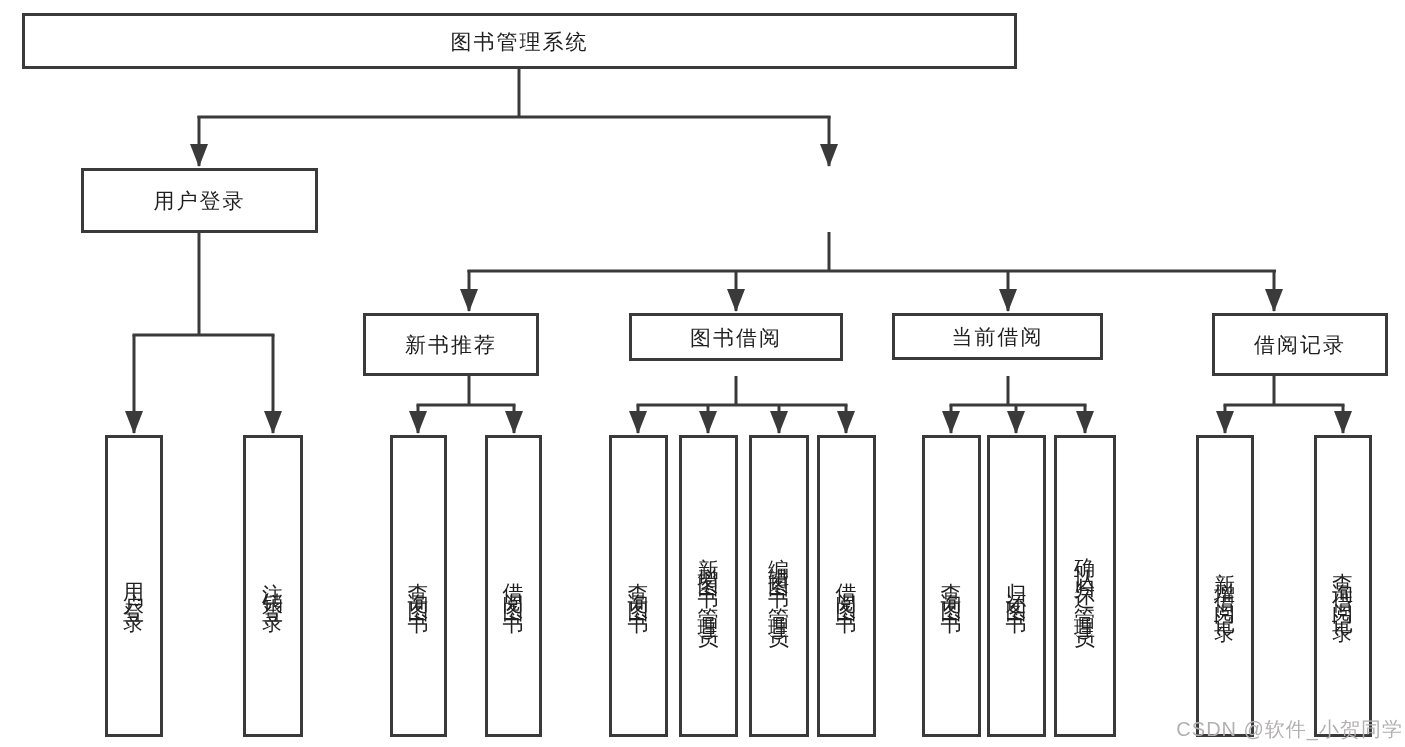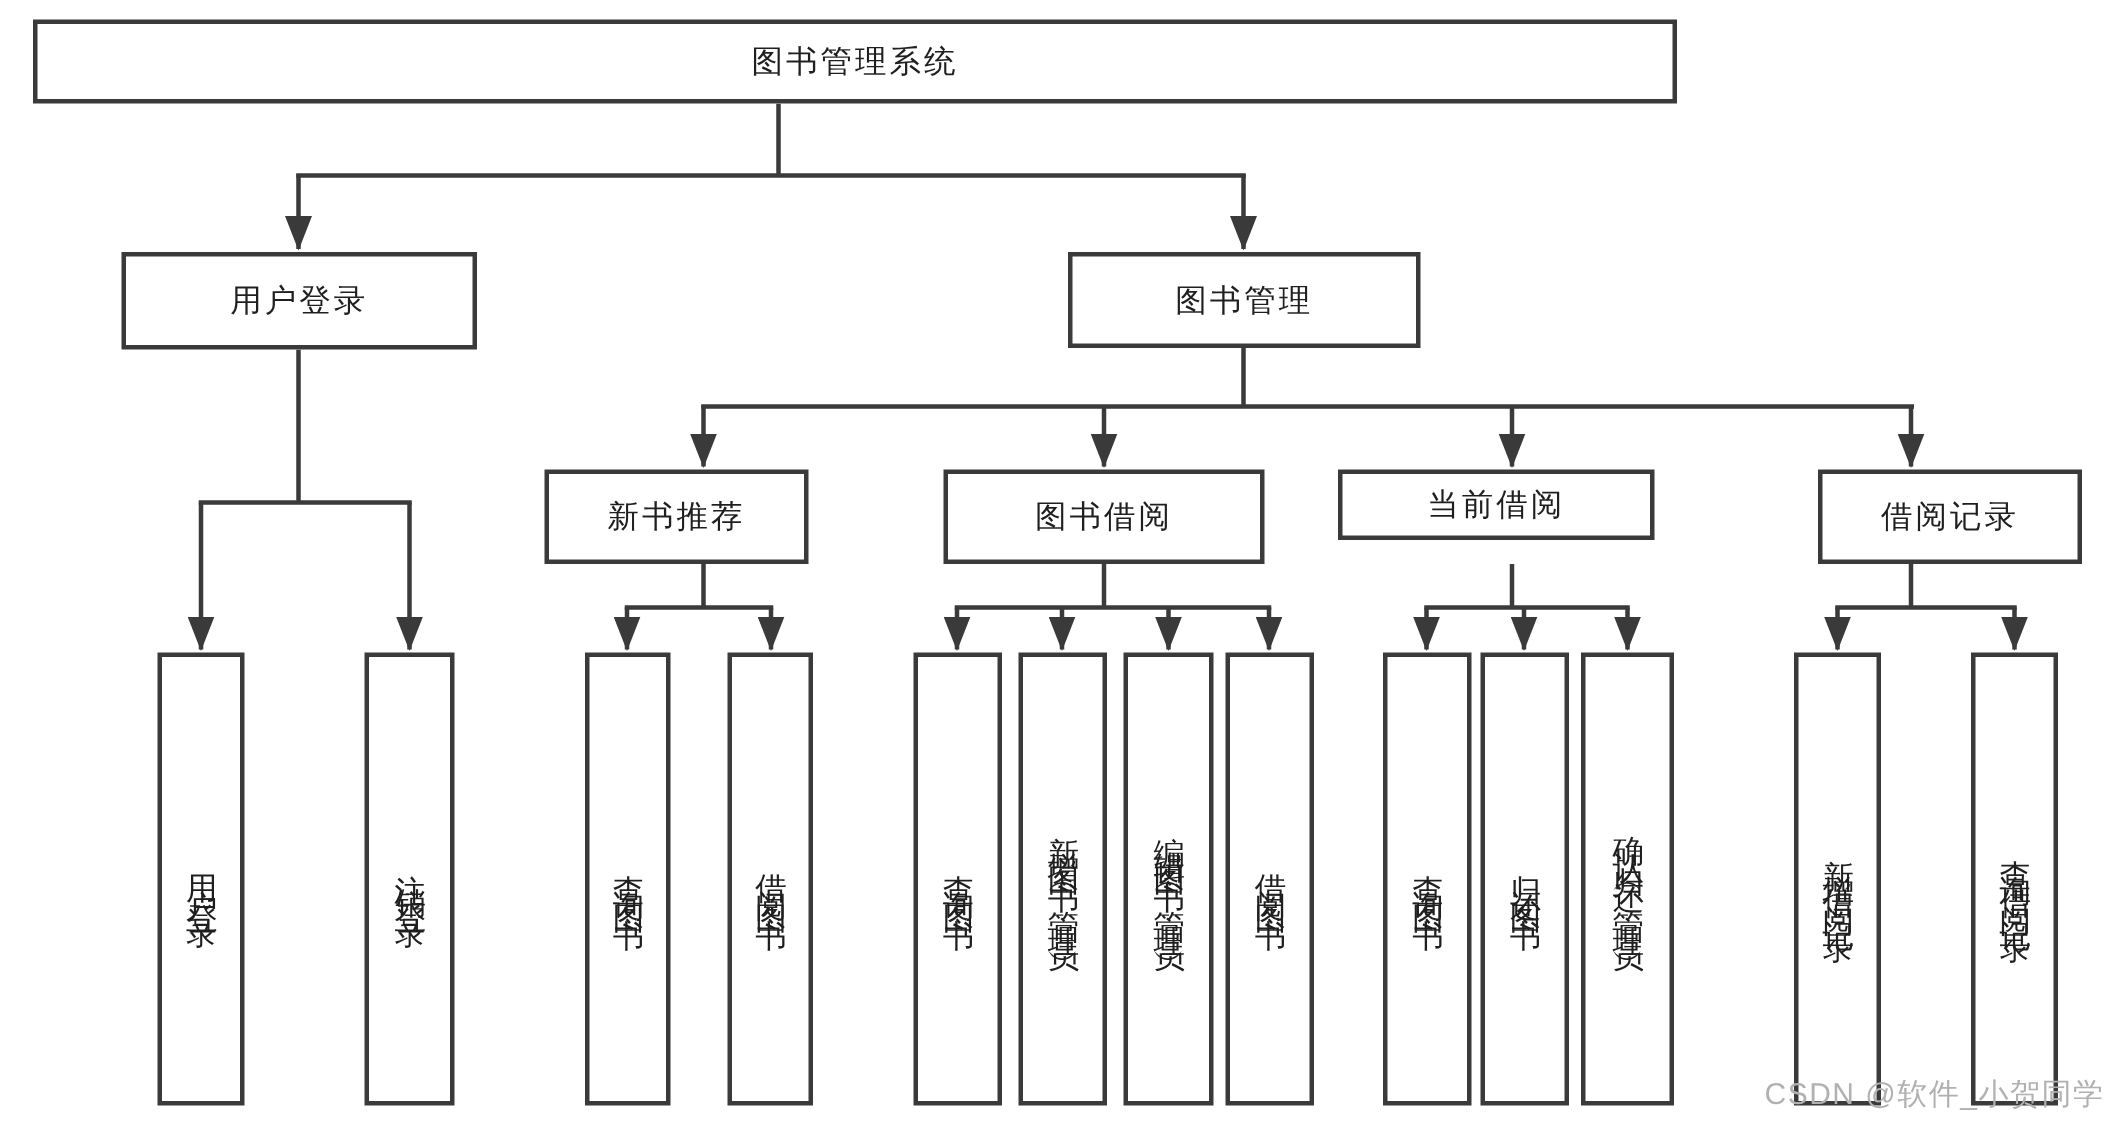--- a/index.html
+++ b/index.html
@@ -119,7 +119,7 @@
     </g>
   </svg>
 
-  <div class="box h" style="left:22px;top:13px;width:1096px;height:56px">
+  <div class="box h" style="left:22px;top:13px;width:995px;height:56px">
     <span>图书管理系统</span>
   </div>
 

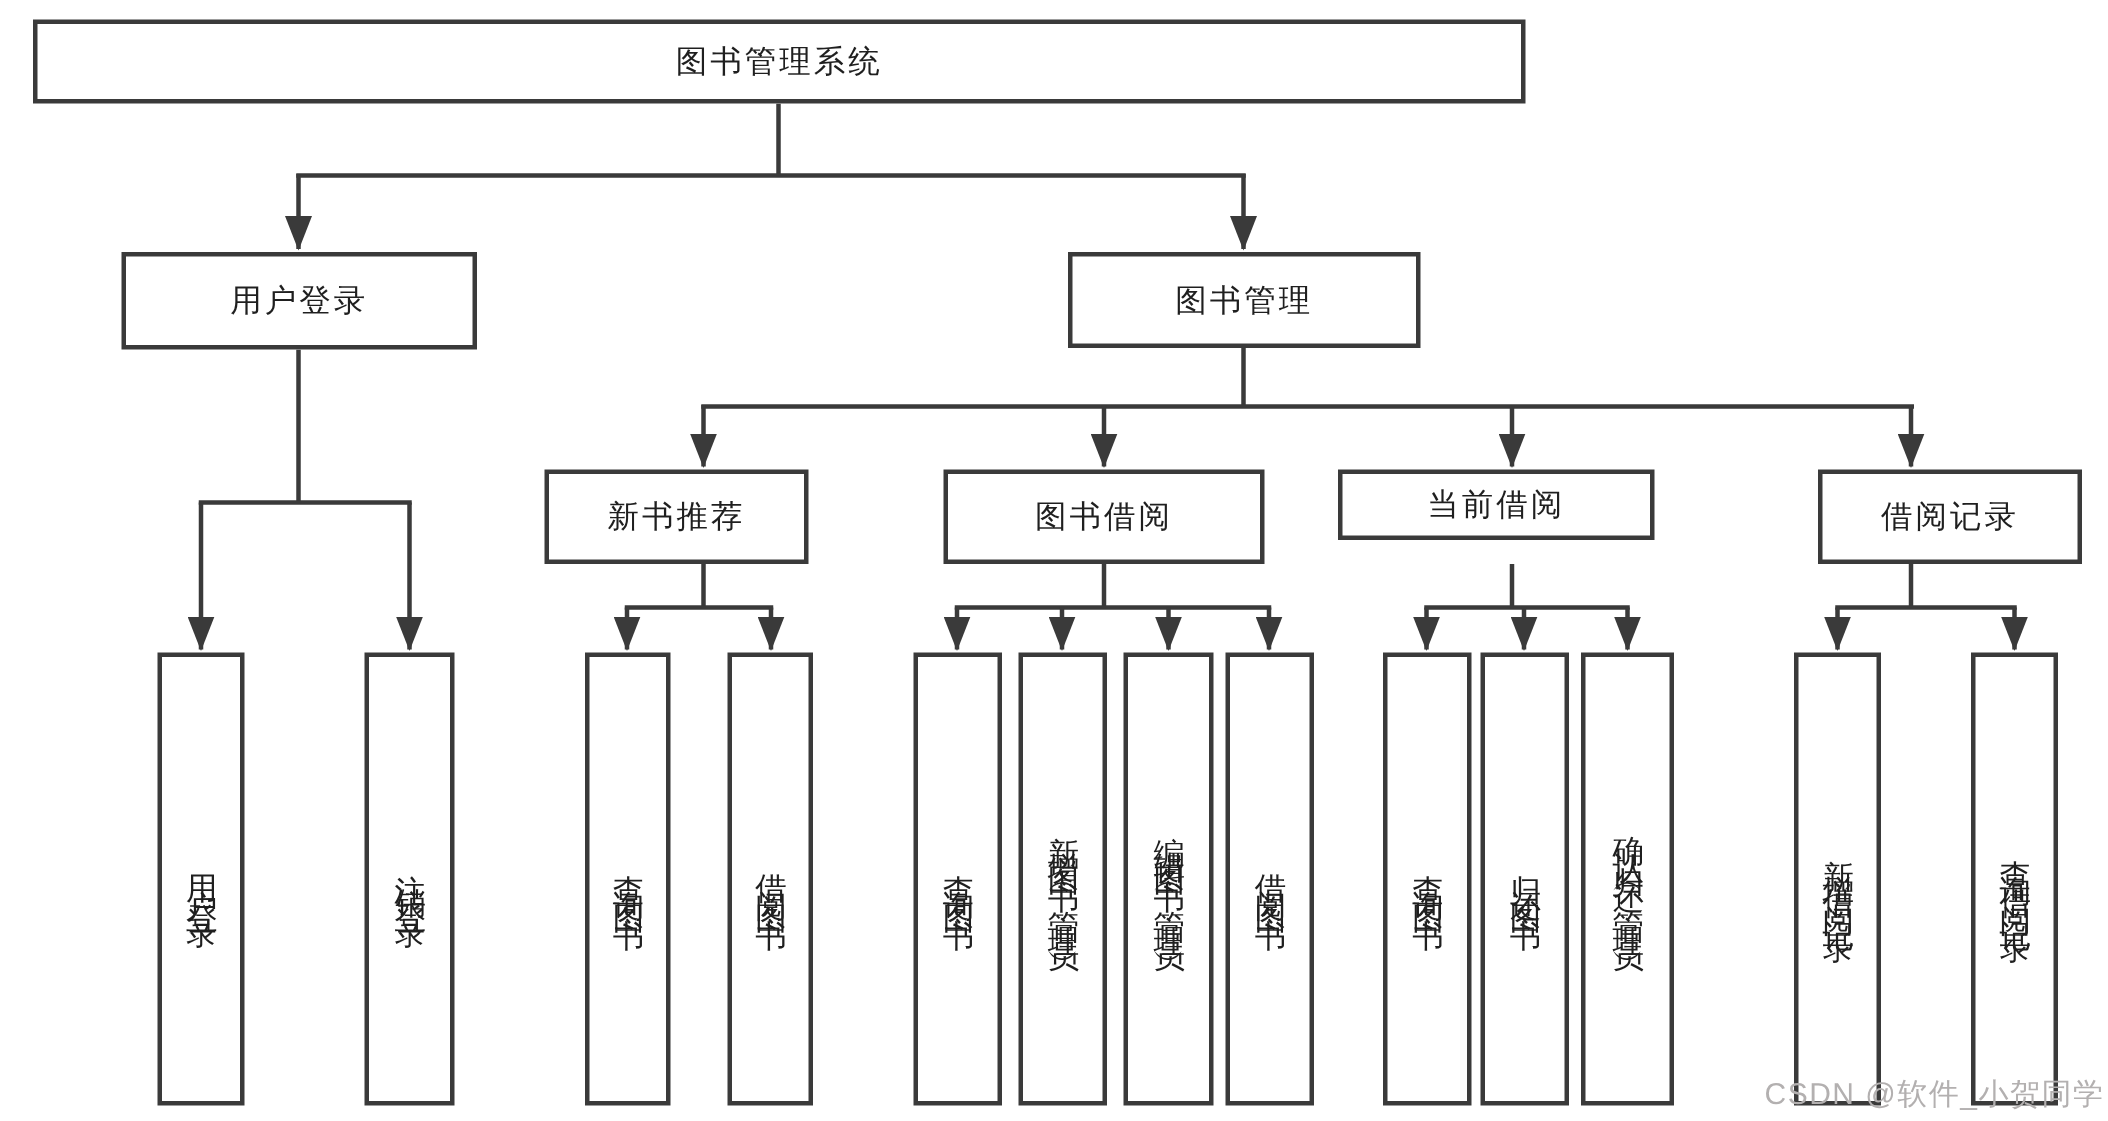--- a/index.html
+++ b/index.html
@@ -126,9 +126,6 @@
   <div class="box h" style="left:81px;top:168px;width:237px;height:65px">
     <span>用户登录</span>
   </div>
-  <div class="box h" style="left:712px;top:168px;width:235px;height:64px">
-    <span>图书管理</span>
-  </div>
 
   <div class="box h" style="left:363px;top:313px;width:176px;height:63px">
     <span>新书推荐</span>

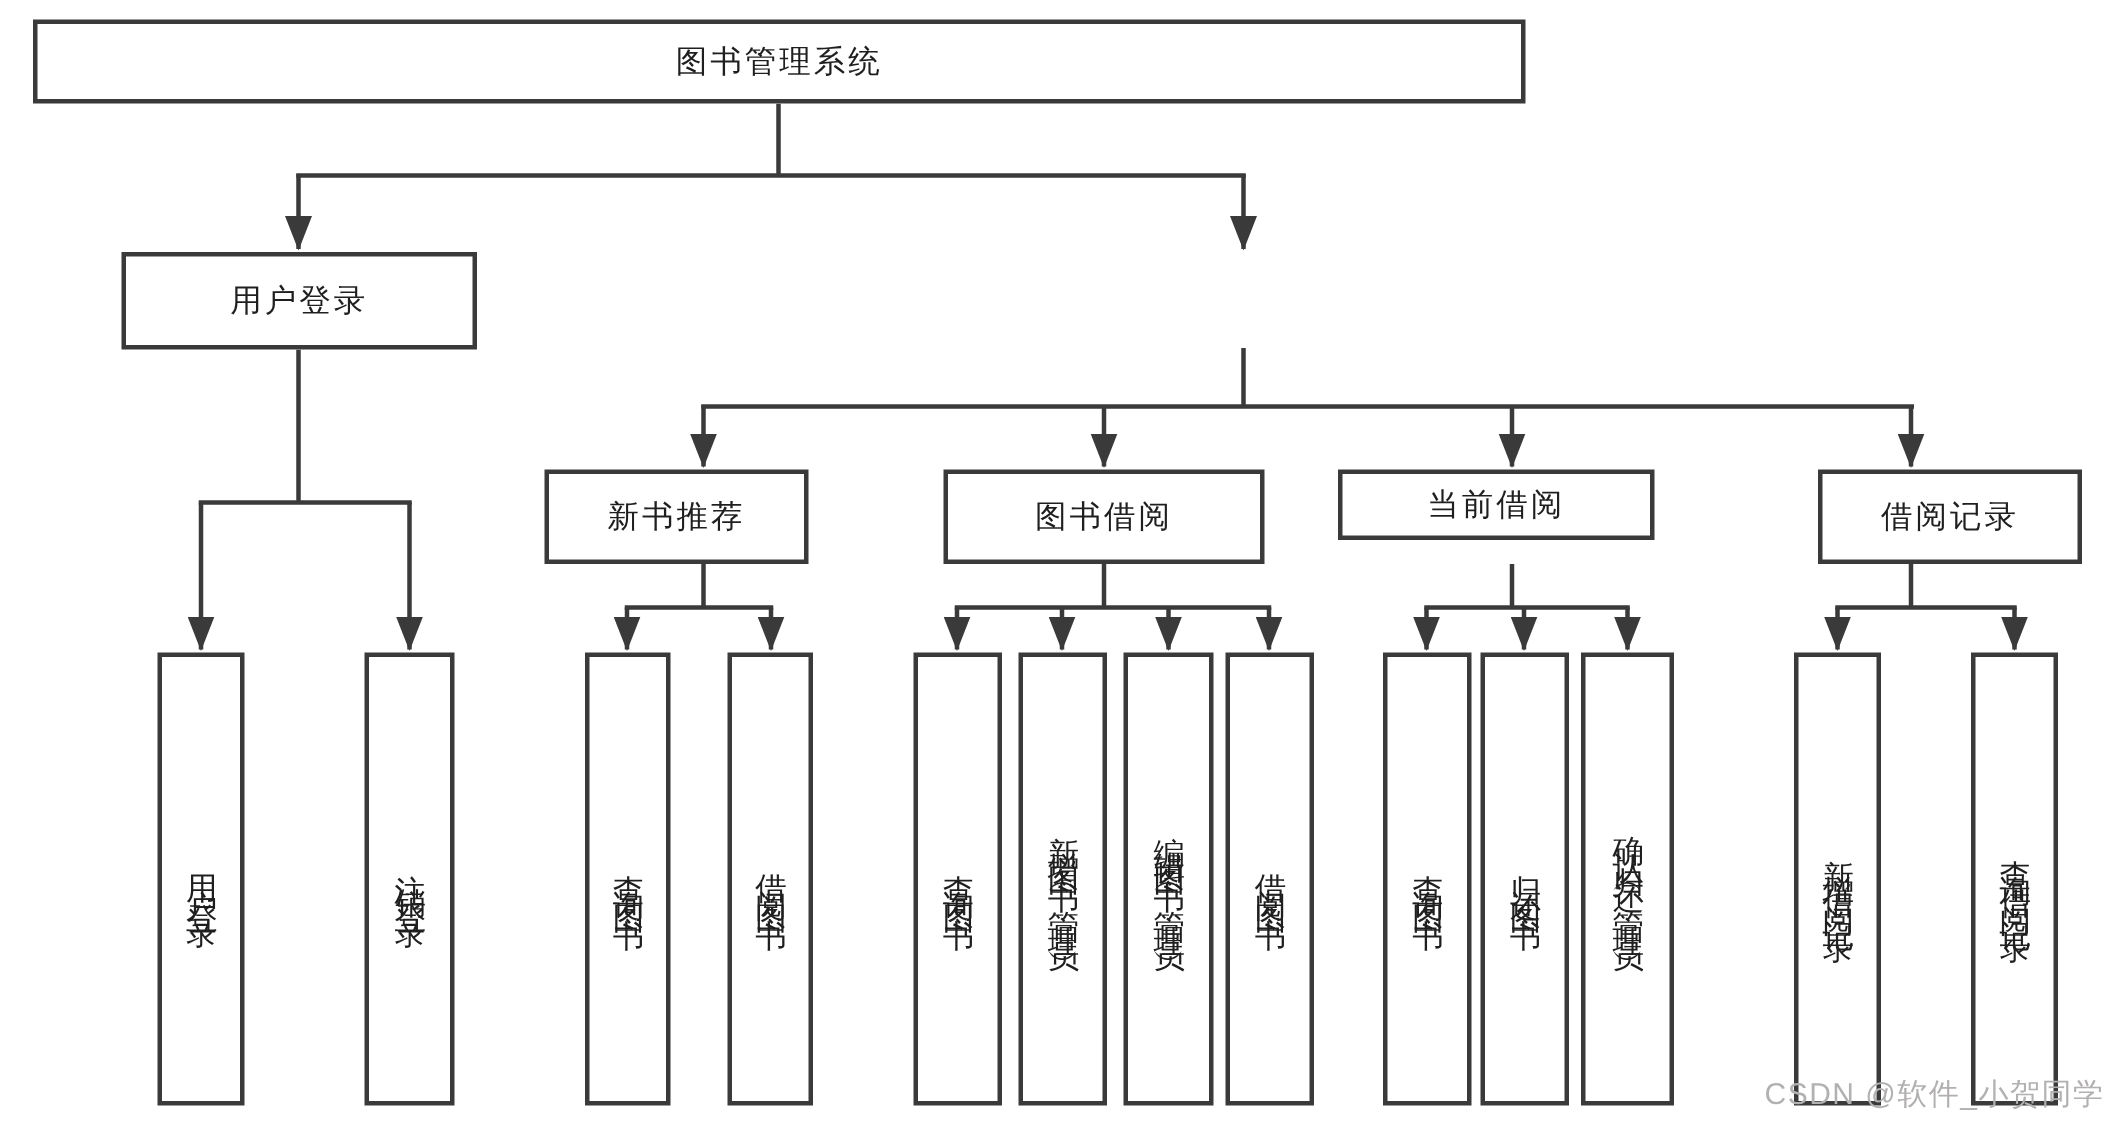--- a/index.html
+++ b/index.html
@@ -130,7 +130,7 @@
   <div class="box h" style="left:363px;top:313px;width:176px;height:63px">
     <span>新书推荐</span>
   </div>
-  <div class="box h" style="left:629px;top:313px;width:214px;height:63px">
+  <div class="box h" style="left:629px;top:313px;width:214px;height:48px">
     <span>图书借阅</span>
   </div>
   <div class="box h" style="left:892px;top:313px;width:211px;height:47px">

